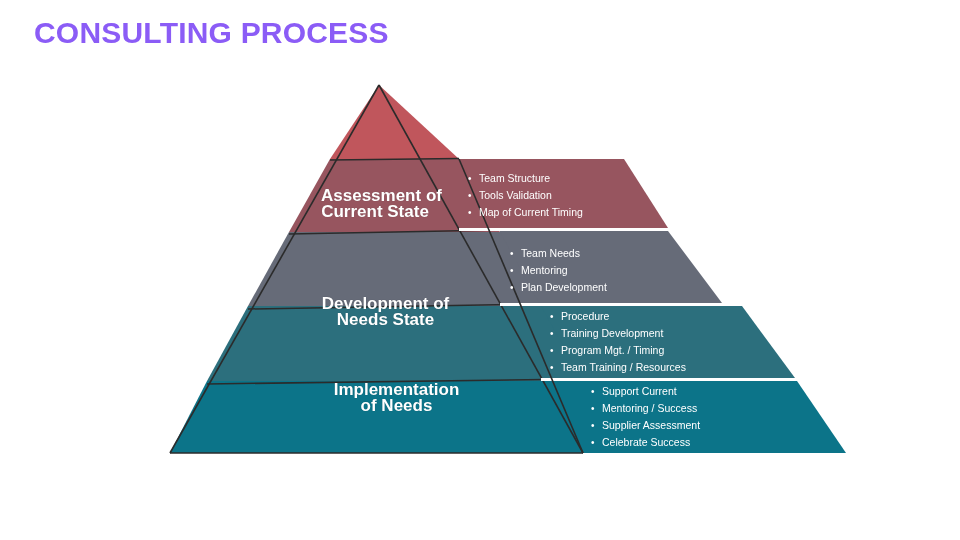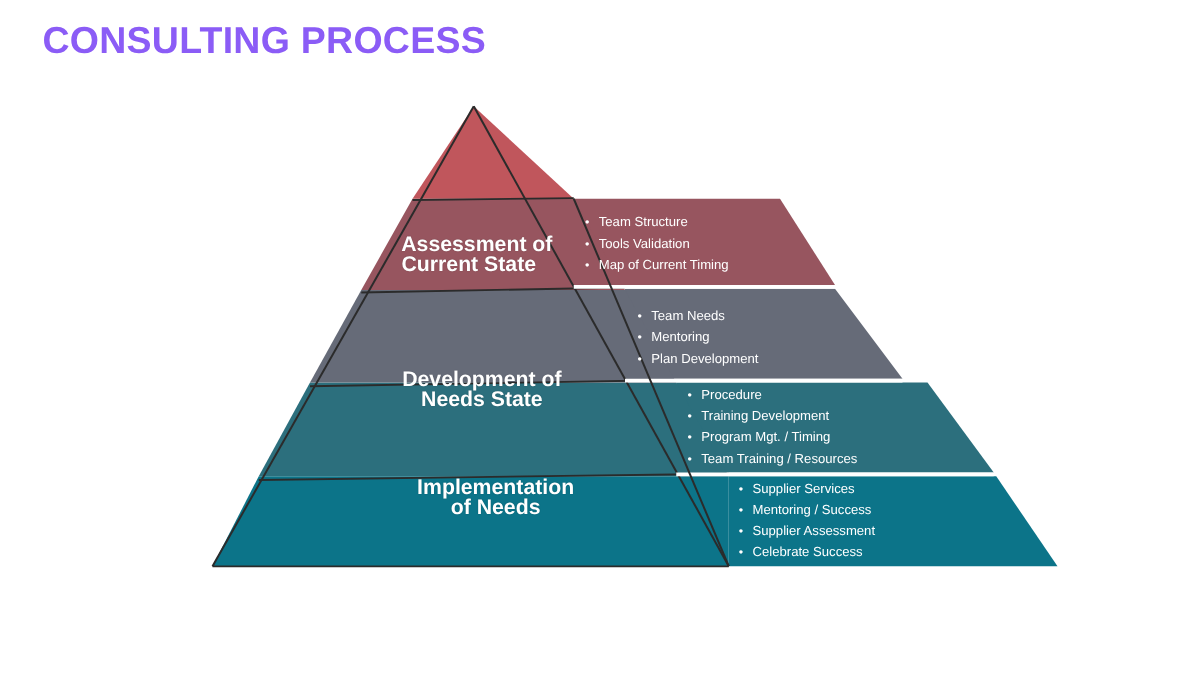--- a/index.html
+++ b/index.html
@@ -182,7 +182,7 @@
   <div class="bullet-list" style="left:591px; top:383px;">
     <div class="bullet-row">
       <span class="bullet-dot">•</span>
-      <span class="bullet-text">Supplier Services</span>
+      <span class="bullet-text">Support Current</span>
     </div>
     <div class="bullet-row">
       <span class="bullet-dot">•</span>

